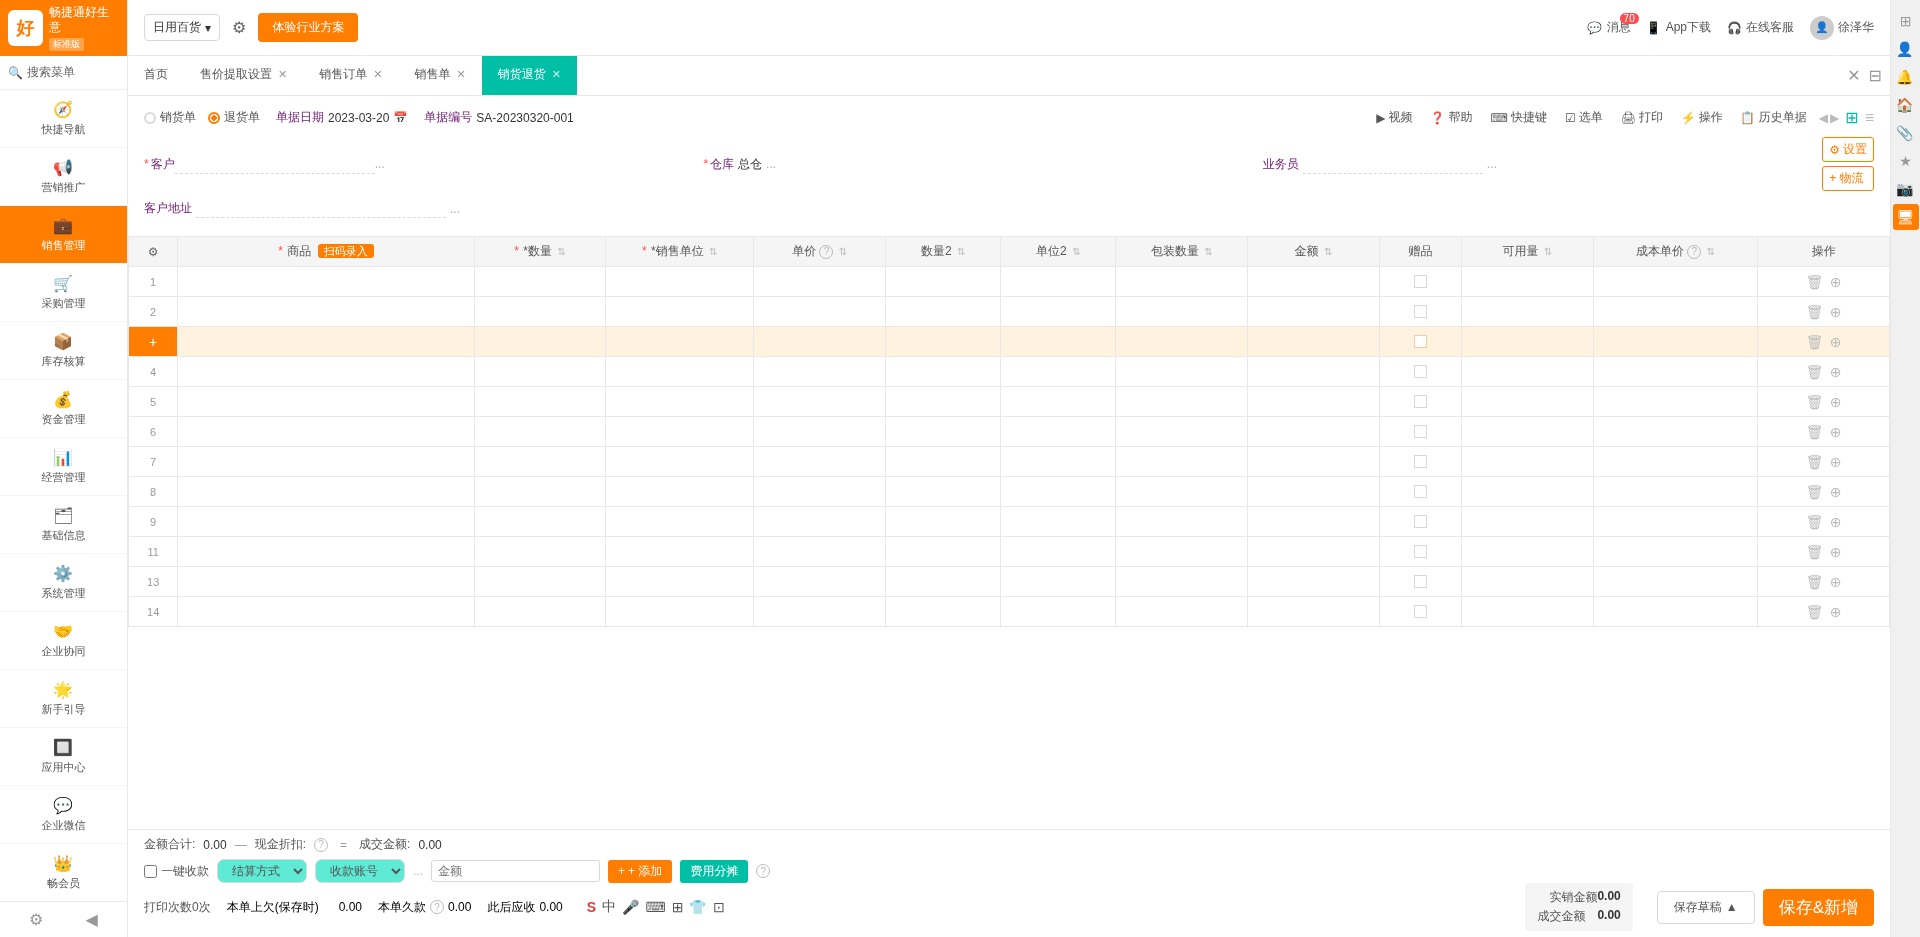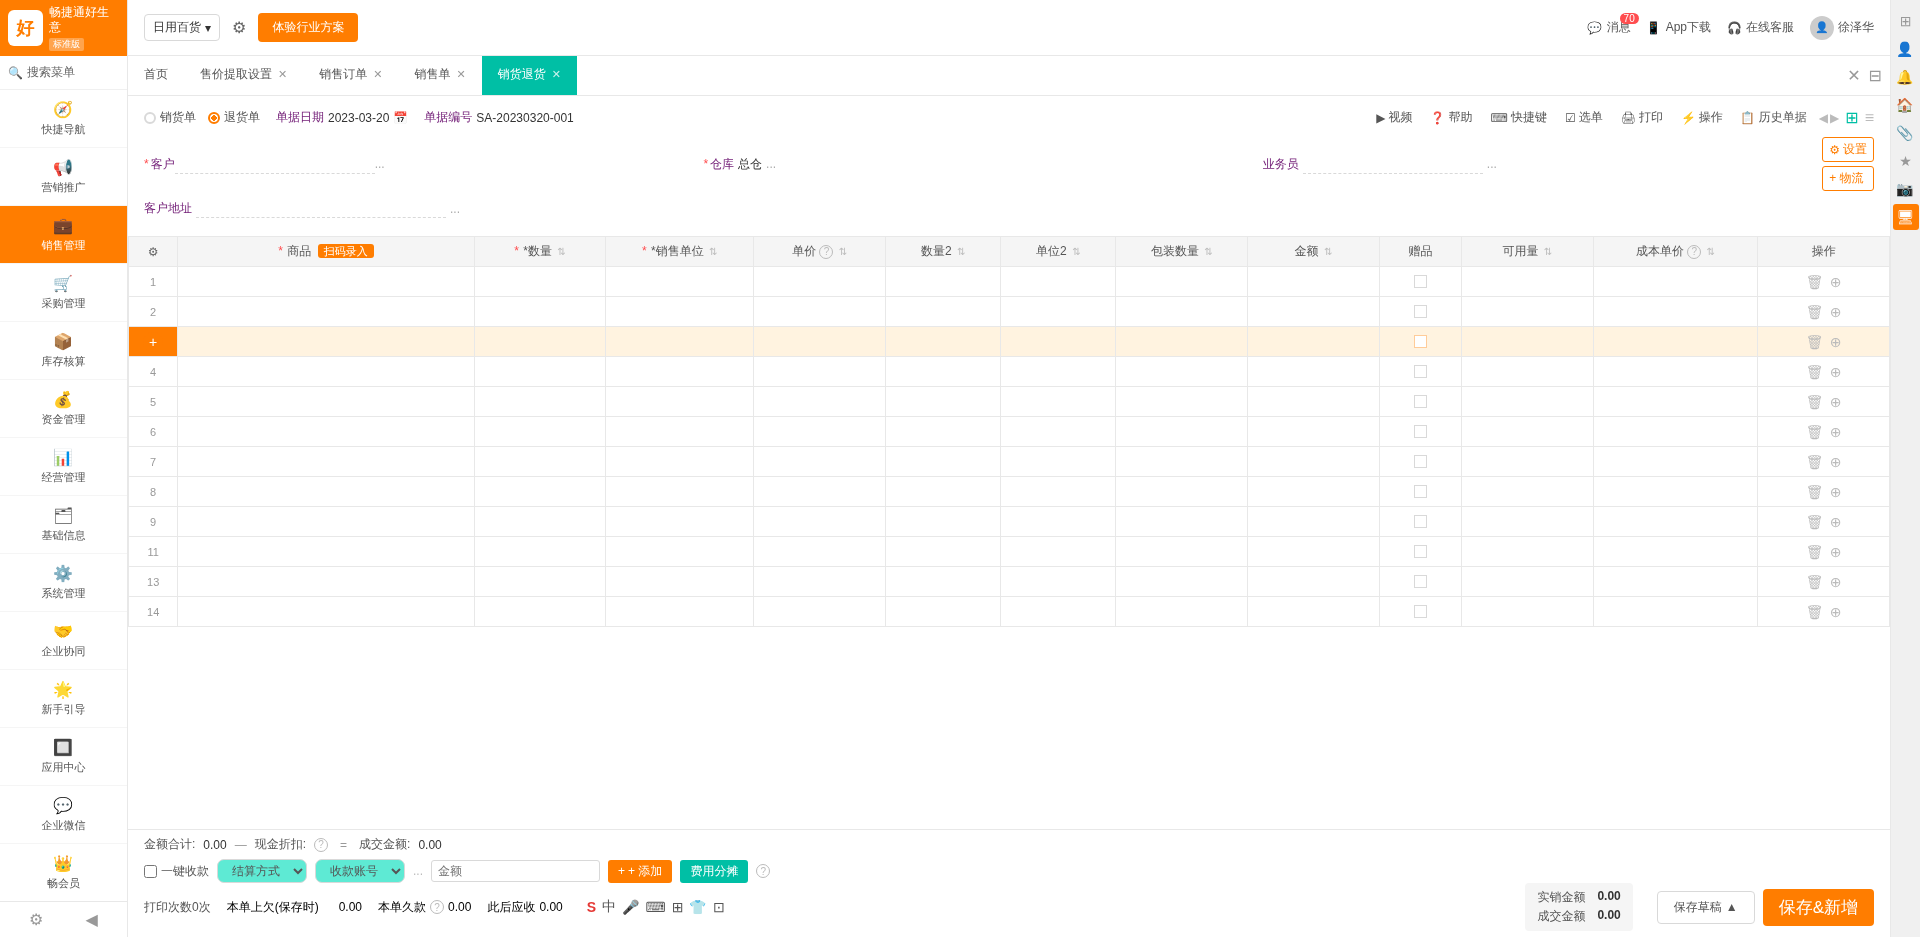--- a/index.html
+++ b/index.html
@@ -751,7 +751,7 @@
       <div style="display:flex;align-items:center;gap:8px;">
 
         <div style="display:flex;flex-direction:column;align-items:flex-end;gap:2px;margin-right:16px;background:#f5f5f5;padding:6px 12px;border-radius:4px;">
-          <div style="display:flex;gap:12px;">
+          <div style="display:flex;">
             <span style="color:#555;">实销金额</span>
             <span style="color:#333;font-weight:bold;">0.00</span>
           </div>

